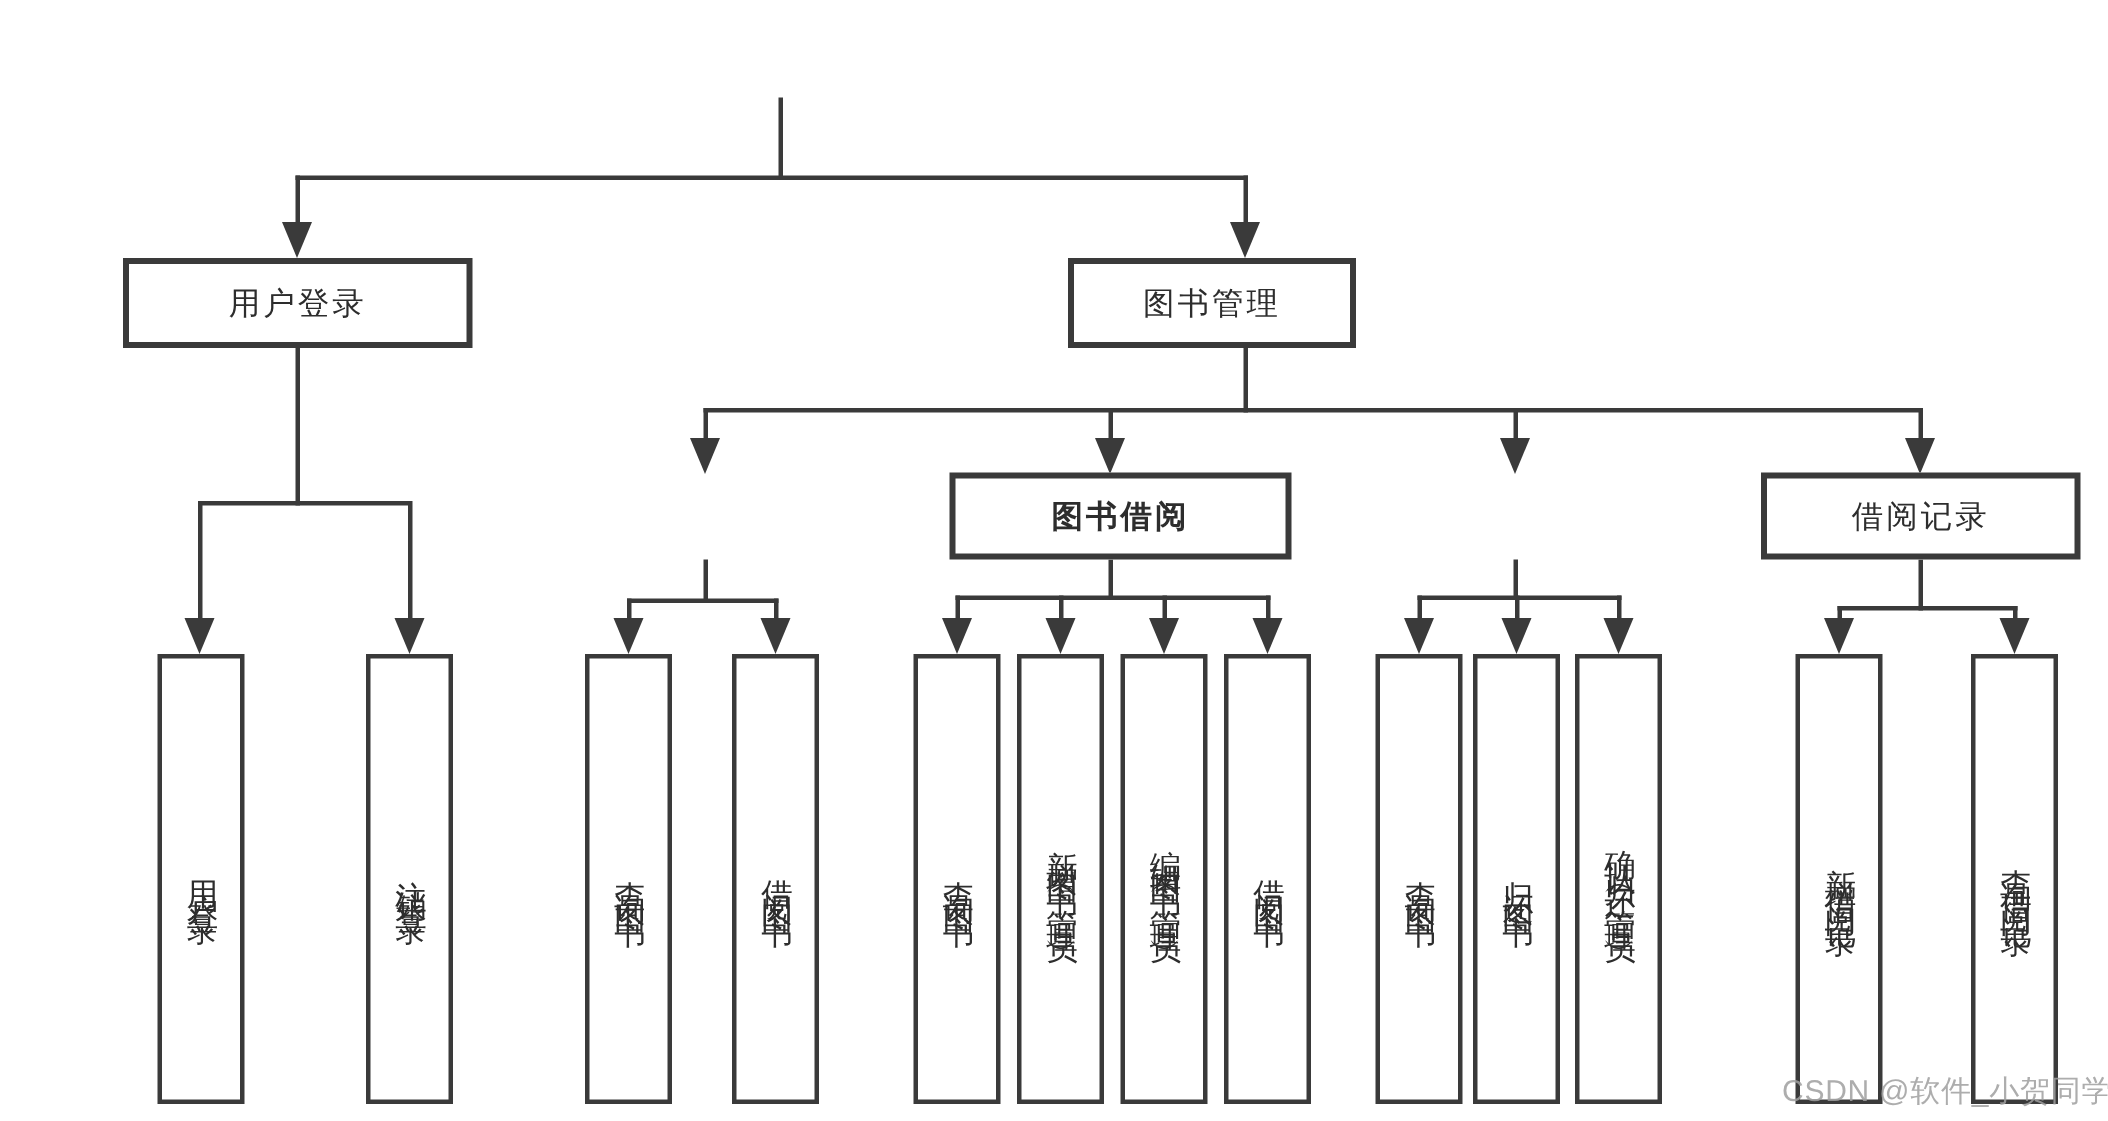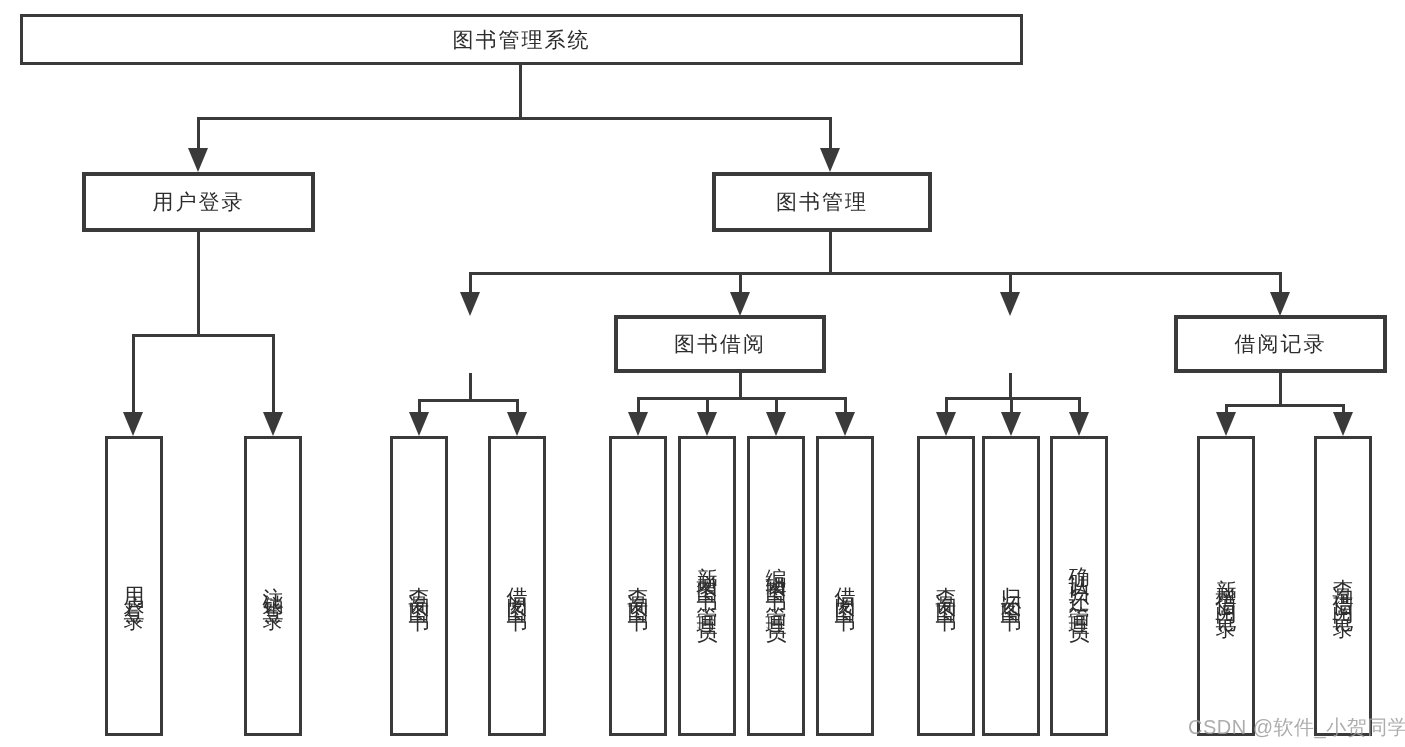--- a/index.html
+++ b/index.html
@@ -51,7 +51,6 @@
 
 <div class="canvas">
 
-  <div class="hbox" style="left:20px;top:14px;width:1003px;height:51px;">图书管理系统</div>
 
   <div class="vl" style="left:519px;top:65px;height:54px;"></div>
   <div class="hl" style="left:197px;top:117px;width:635px;"></div>

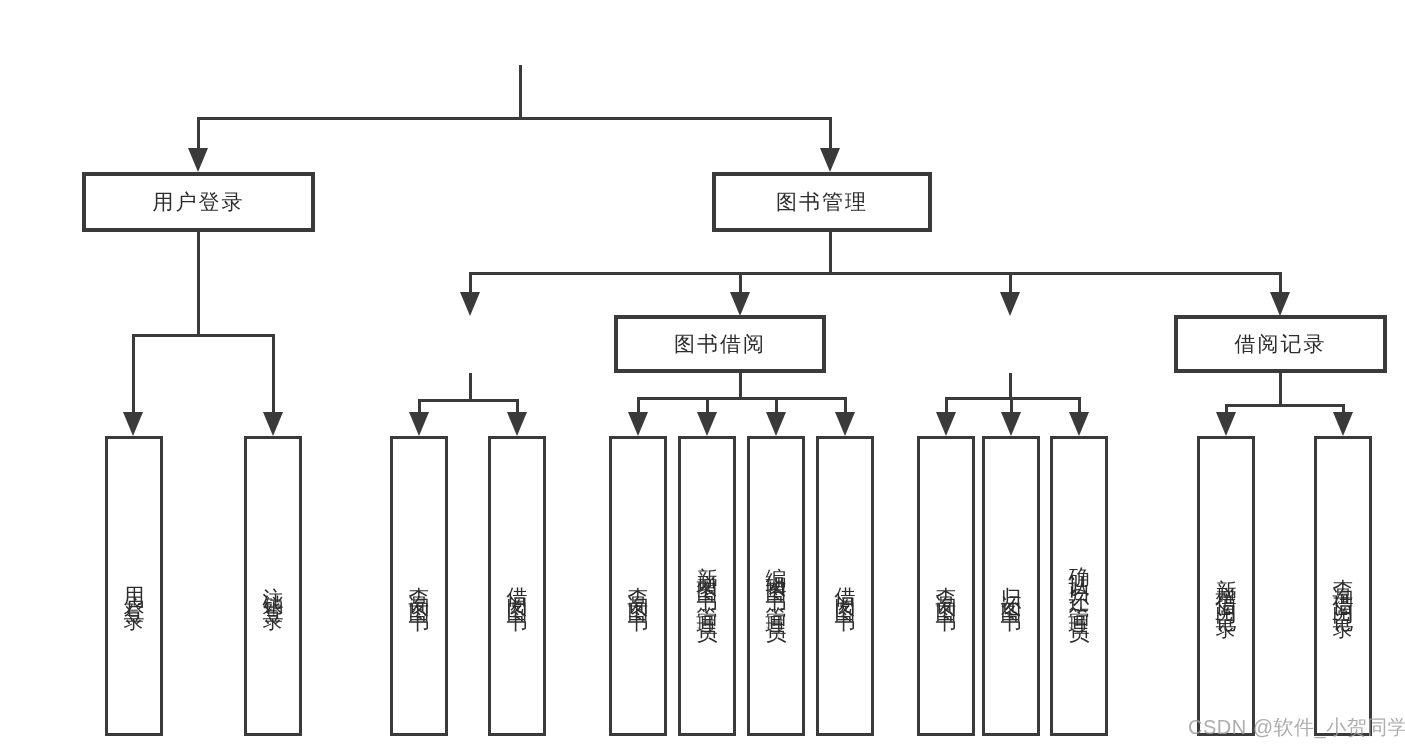--- a/index.html
+++ b/index.html
@@ -60,7 +60,7 @@
   <div class="ah" style="left:820px;top:148px;"></div>
 
   <div class="hbox thick" style="left:82px;top:172px;width:233px;height:60px;">用户登录</div>
-  <div class="hbox thick" style="left:712px;top:172px;width:220px;height:60px;">图书管理</div>
+  <div class="hbox thick" style="left:712px;top:172px;width:192px;height:60px;">图书管理</div>
 
   <div class="vl" style="left:197px;top:232px;height:105px;"></div>
   <div class="hl" style="left:132px;top:334px;width:142px;"></div>

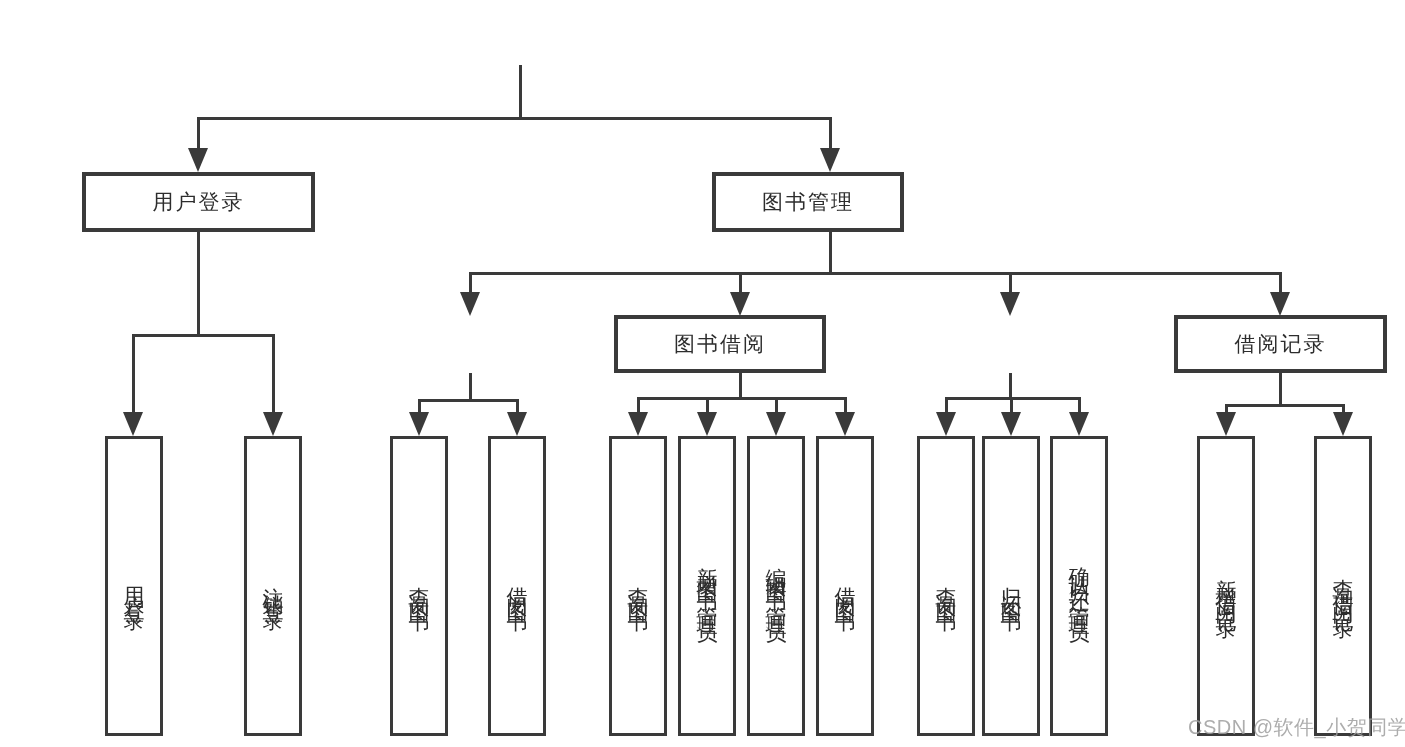--- a/index.html
+++ b/index.html
@@ -80,7 +80,7 @@
   <div class="vl" style="left:1279px;top:272px;height:22px;"></div>
   <div class="ah" style="left:1270px;top:292px;"></div>
 
-  <div class="hbox thick" style="left:614px;top:315px;width:212px;height:58px;">图书借阅</div>
+  <div class="hbox thick" style="left:633px;top:315px;width:228px;height:58px;font-weight:bold;">图书借阅</div>
   <div class="hbox thick" style="left:1174px;top:315px;width:213px;height:58px;">借阅记录</div>
 
   <div class="vl" style="left:469px;top:373px;height:29px;"></div>

